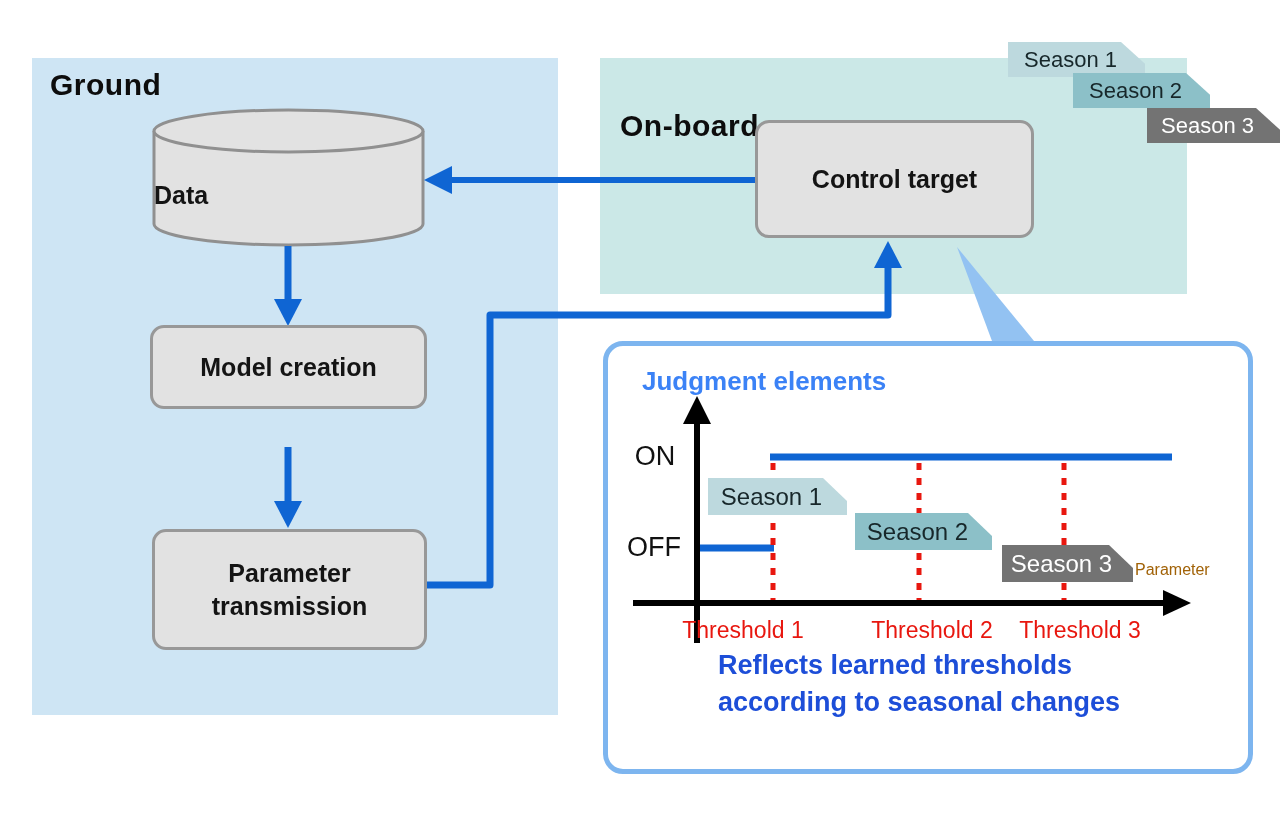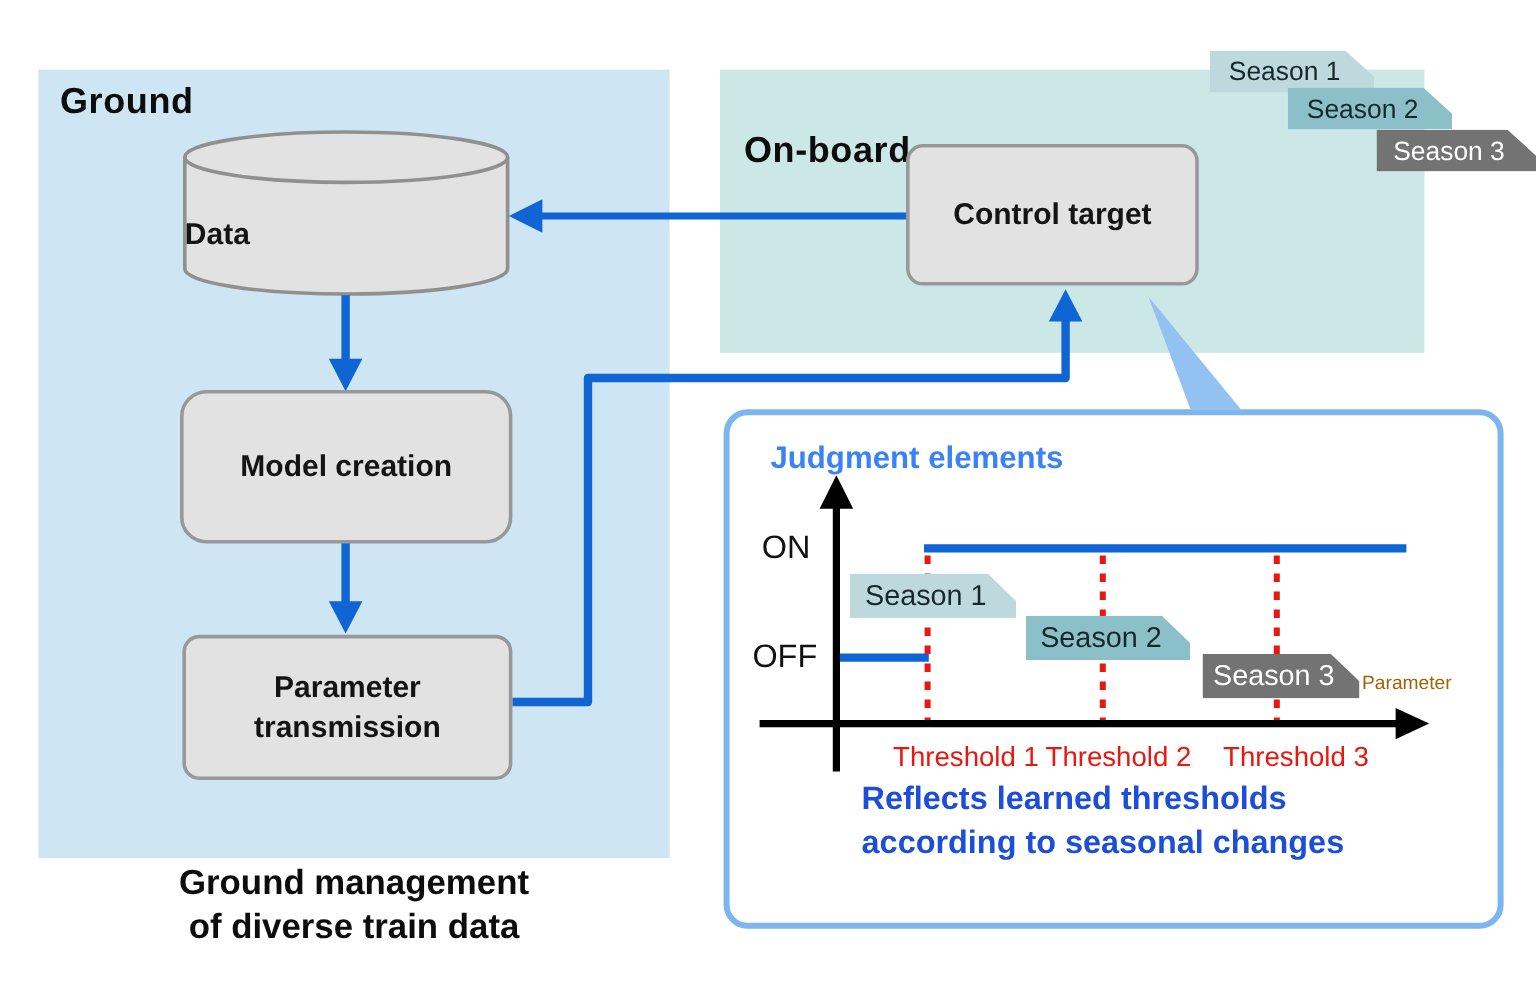--- a/index.html
+++ b/index.html
@@ -99,7 +99,7 @@
   <div class="gbox" style="left:152px;top:529px;width:275px;height:121px;padding:0 30px;">
     <span>Parameter transmission</span>
   </div>
-  <div class="gbox" style="left:755px;top:120px;width:244px;height:118px;">
+  <div class="gbox" style="left:755px;top:120px;width:279px;height:118px;">
     <span>Control target</span>
   </div>
 

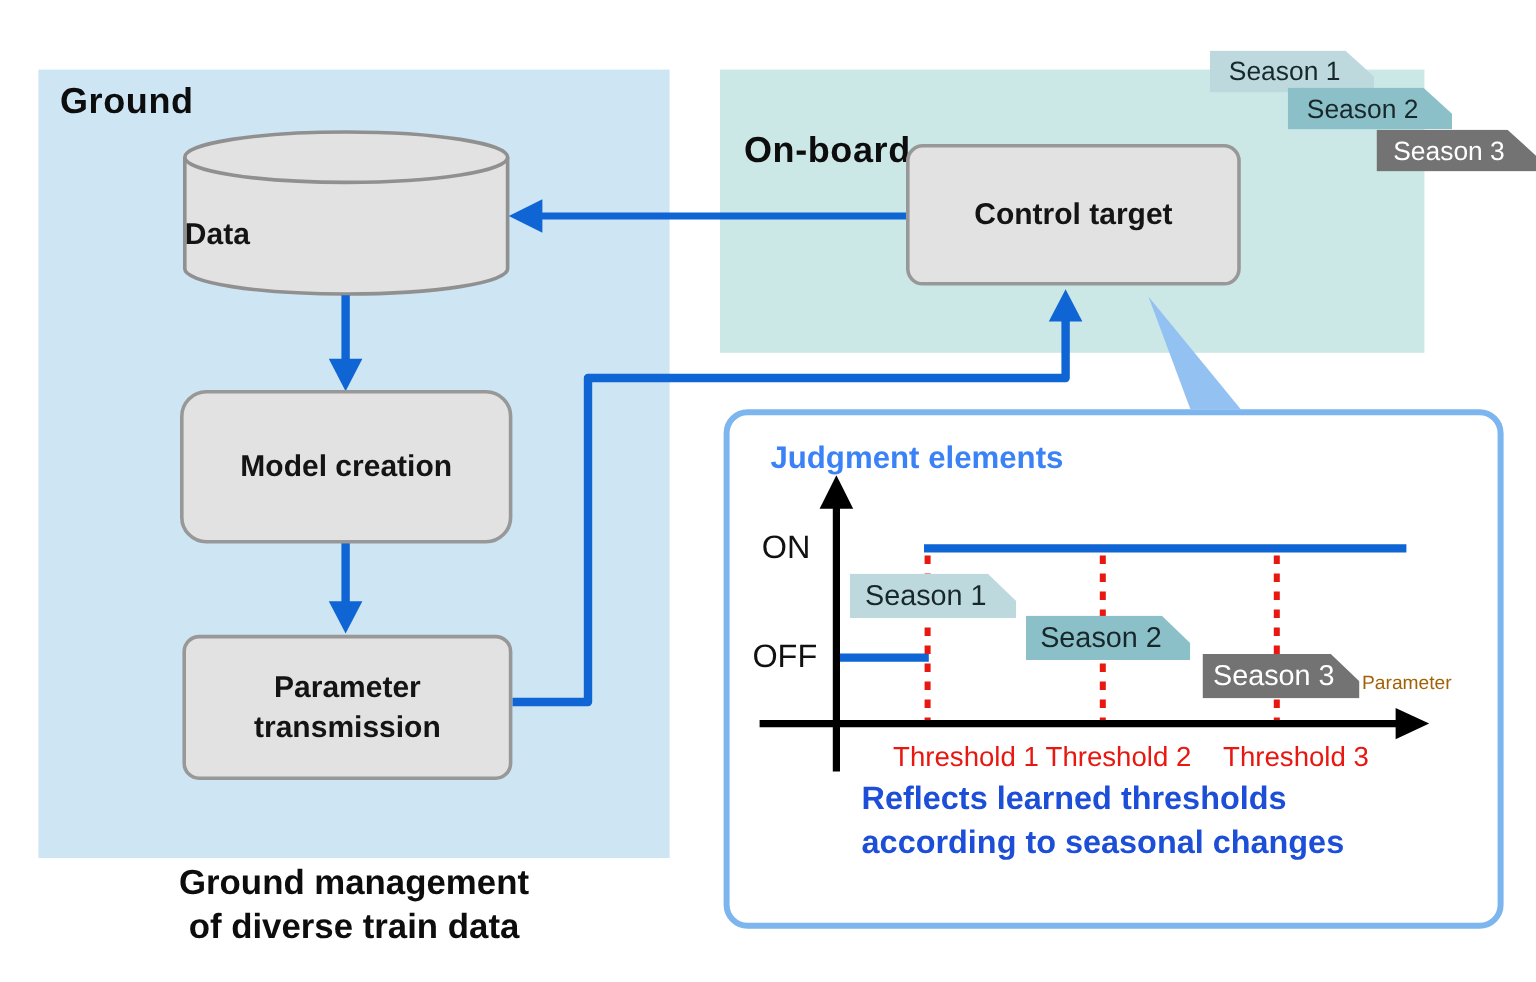--- a/index.html
+++ b/index.html
@@ -93,7 +93,7 @@
 
   <div class="cyl-label" style="left:154px;top:181px;width:269px;">Data</div>
 
-  <div class="gbox" style="left:150px;top:325px;width:277px;height:128px;border-radius:22px;">
+  <div class="gbox" style="left:150px;top:325px;width:277px;height:84px;">
     <span>Model creation</span>
   </div>
   <div class="gbox" style="left:152px;top:529px;width:275px;height:121px;padding:0 30px;">

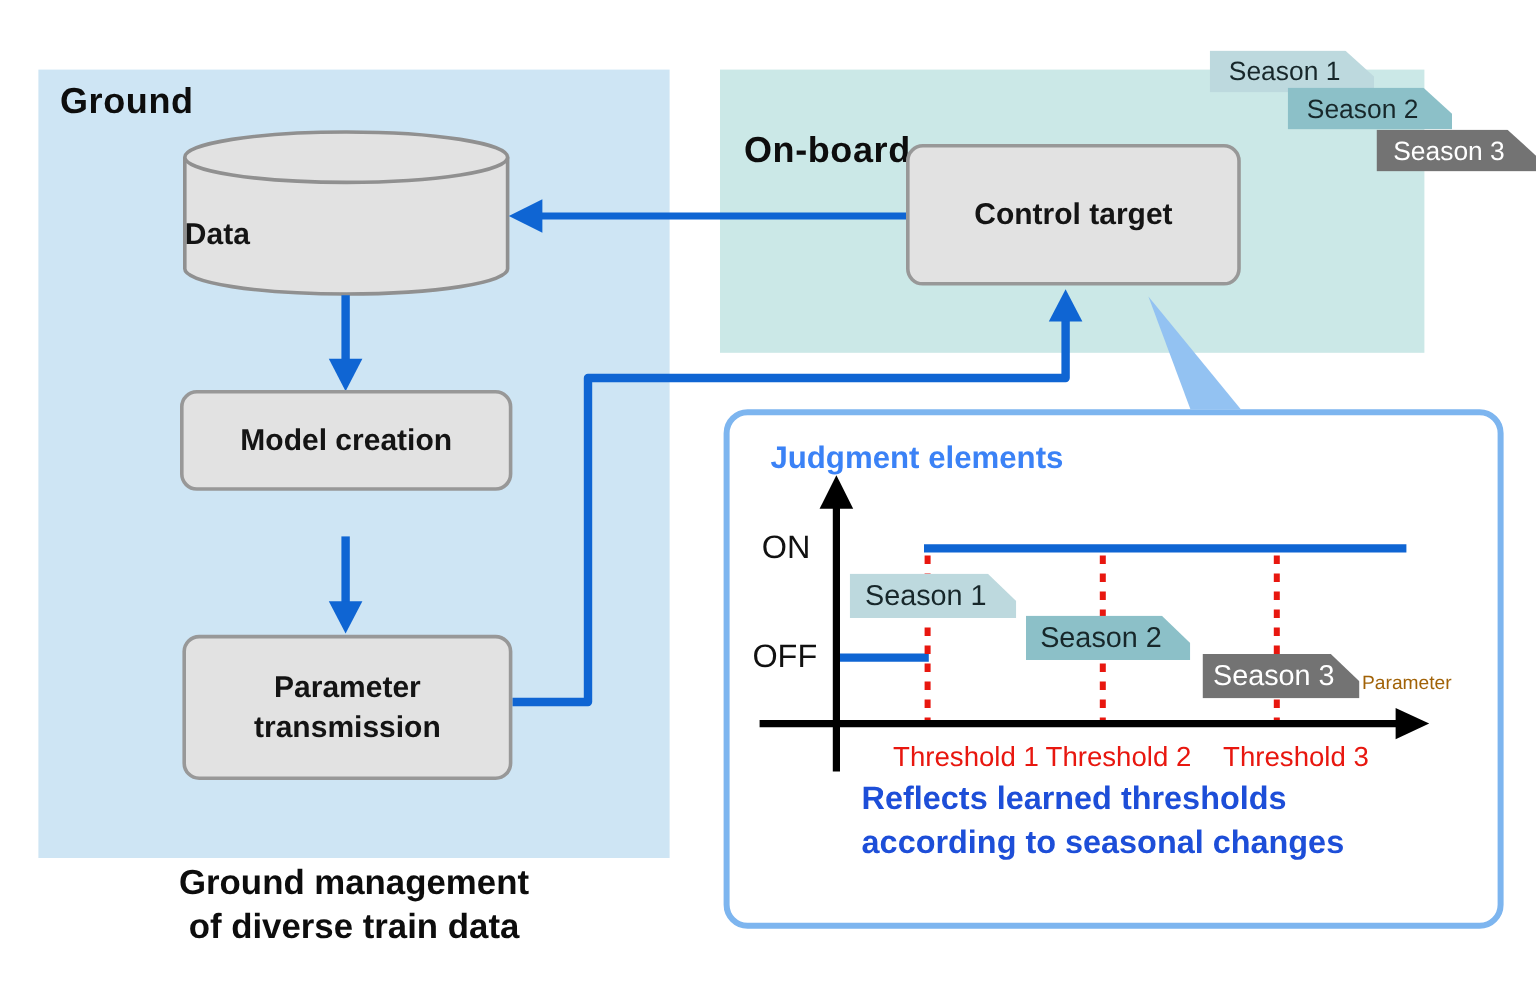--- a/index.html
+++ b/index.html
@@ -121,7 +121,7 @@
   <div class="tag inset-tag s2" style="left:855px;top:513px;width:137px;height:37px;">Season 2</div>
   <div class="tag inset-tag s3" style="left:1002px;top:545px;width:131px;height:37px;">Season 3</div>
 
-  <div class="thr" style="left:730px;">Threshold 1</div>
+  <div class="thr" style="left:668px;">Threshold 1</div>
   <div class="thr" style="left:857px;">Threshold 2</div>
   <div class="thr" style="left:1005px;">Threshold 3</div>
 

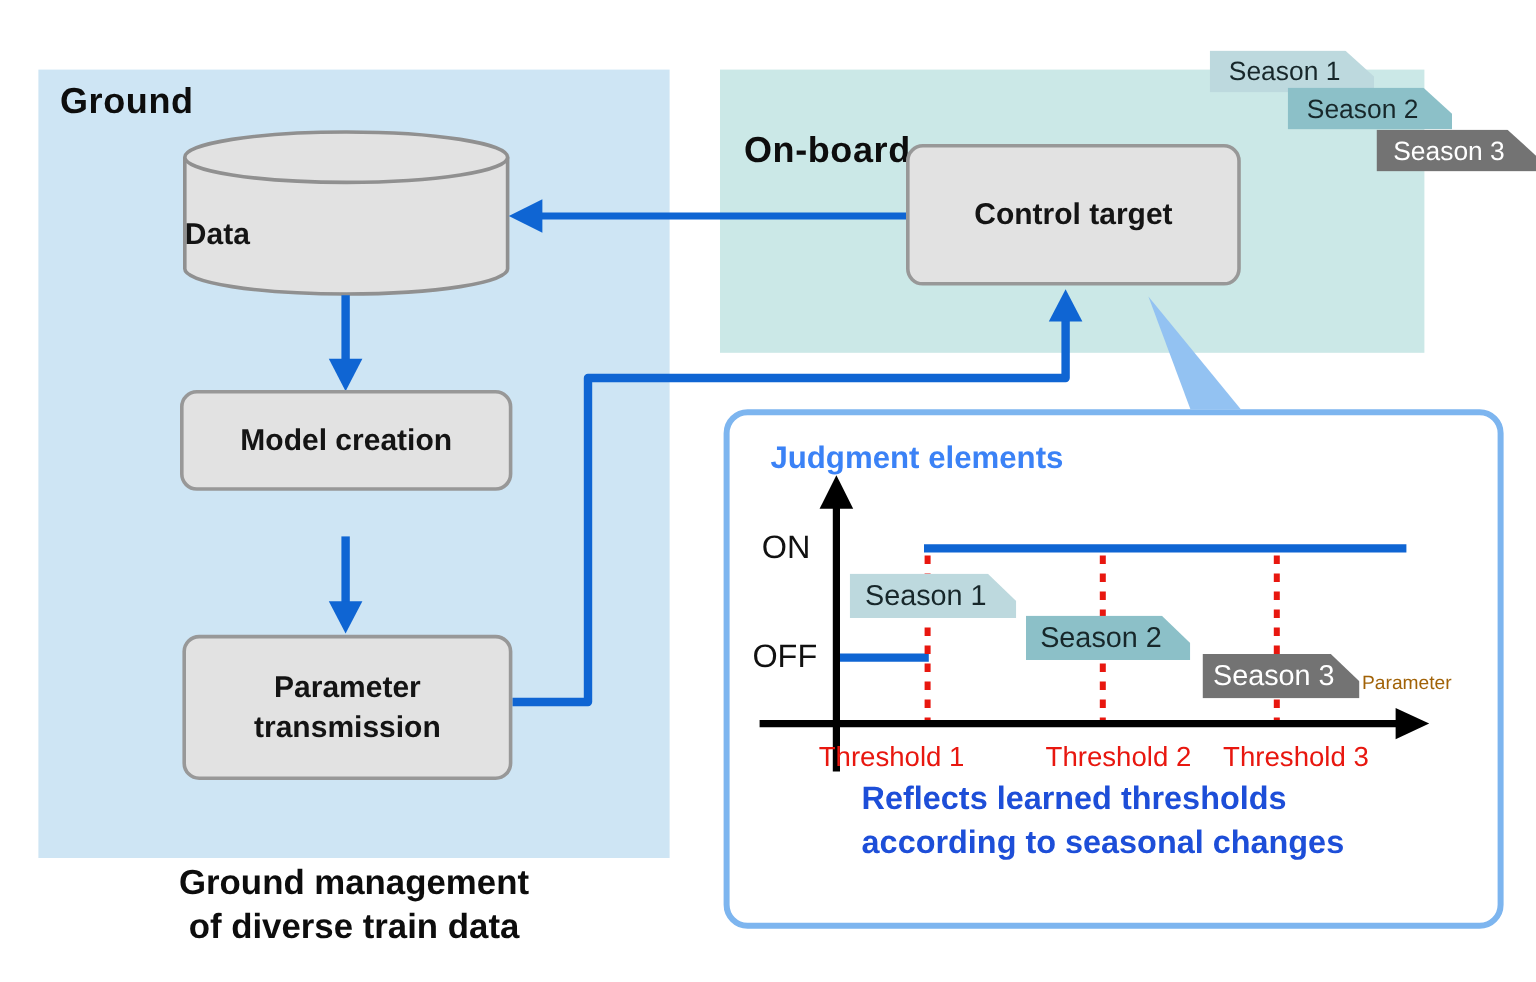--- a/index.html
+++ b/index.html
@@ -103,10 +103,6 @@
     <span>Control target</span>
   </div>
 
-  <div class="caption" style="left:32px;top:718px;width:526px;">
-    <div>Ground management</div>
-    <div>of diverse train data</div>
-  </div>
 
   <div class="tag s1" style="left:1008px;top:42px;width:137px;height:35px;">Season 1</div>
   <div class="tag s2" style="left:1073px;top:73px;width:137px;height:35px;">Season 2</div>

